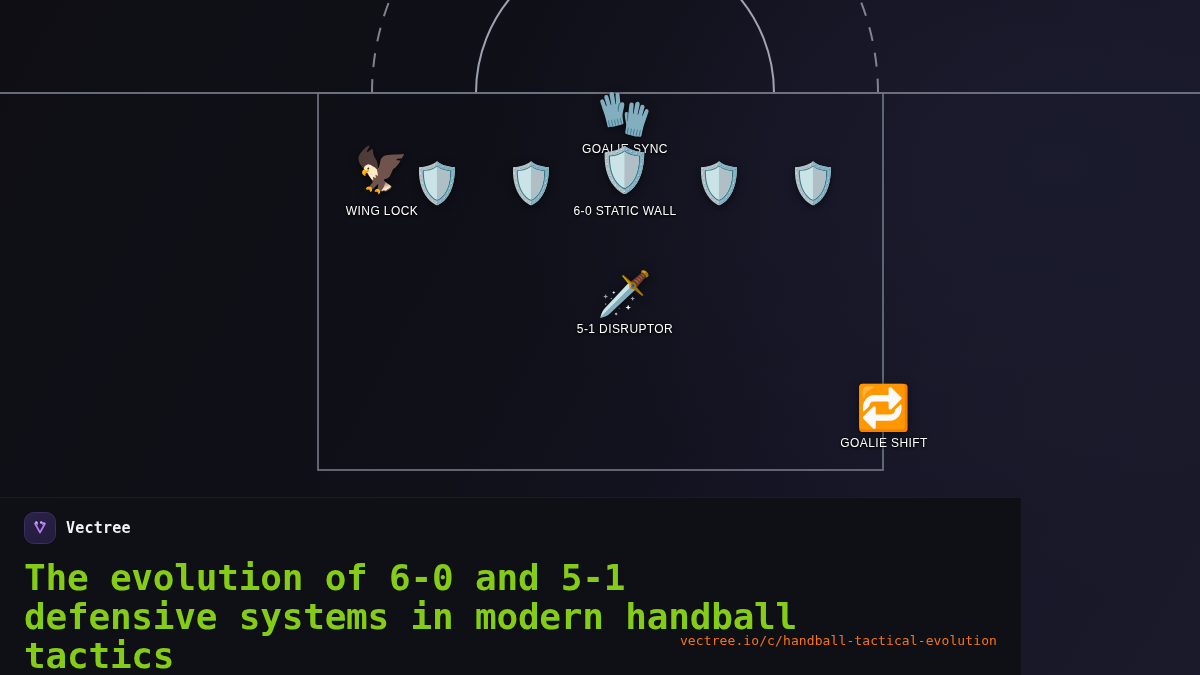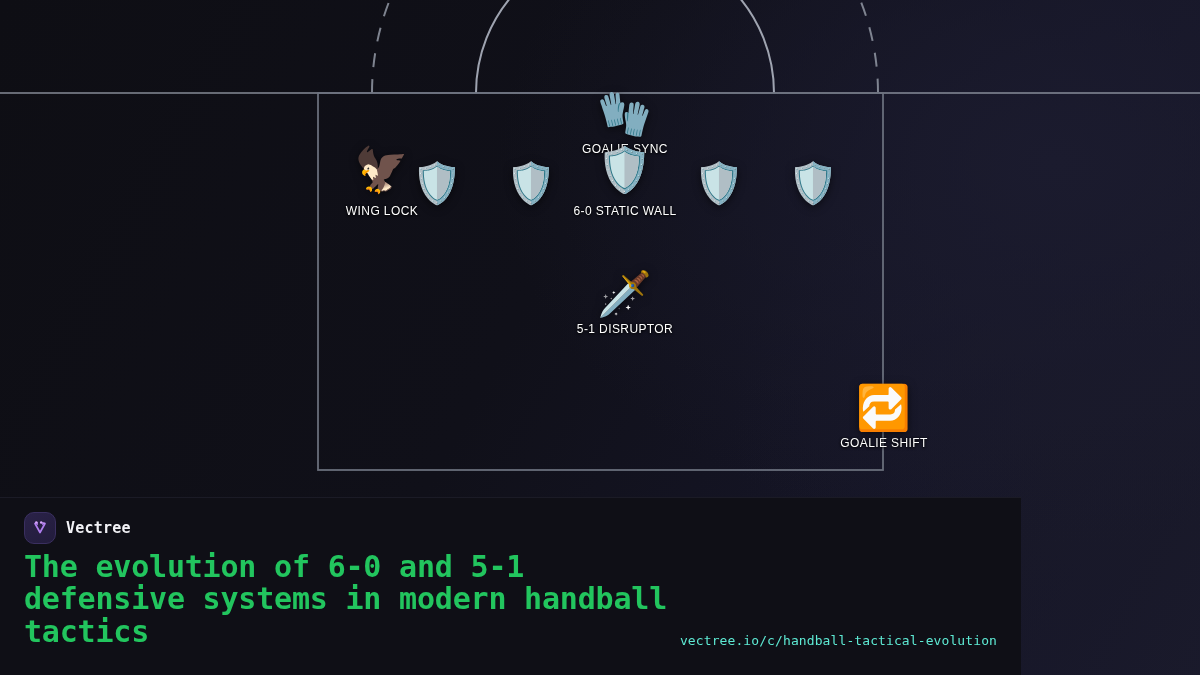--- a/index.html
+++ b/index.html
@@ -109,13 +109,13 @@
   #headline {
     position: absolute;
     left: 24px;
-    top: 53px;
+    top: 61px;
     width: 800px;
     font-family: "DejaVu Sans Mono", monospace;
-    font-size: 30px;
+    font-size: 36px;
     font-weight: 700;
     line-height: 1.08;
-    color: #22c55e;
+    color: #84cc16;
     letter-spacing: -0.2px;
     white-space: pre-line;
   }

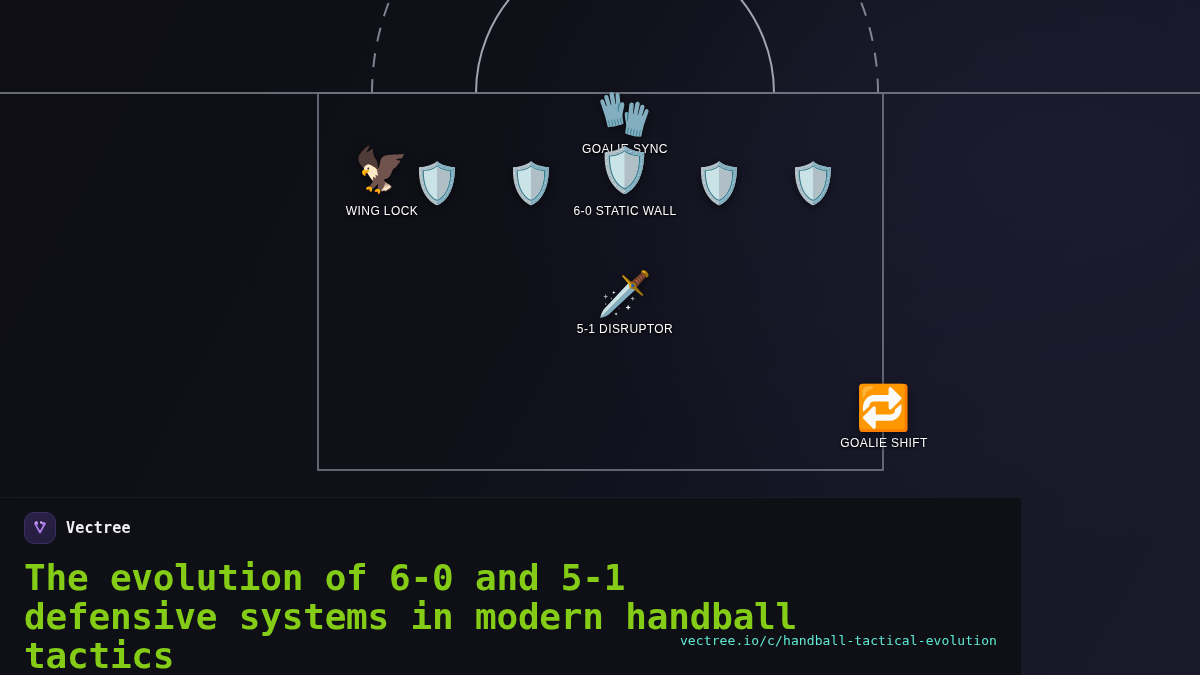--- a/index.html
+++ b/index.html
@@ -125,7 +125,7 @@
     bottom: 27px;
     font-family: "DejaVu Sans Mono", monospace;
     font-size: 13px;
-    color: #5eead4;
+    color: #f97316;
     letter-spacing: 0.1px;
   }
 </style>

